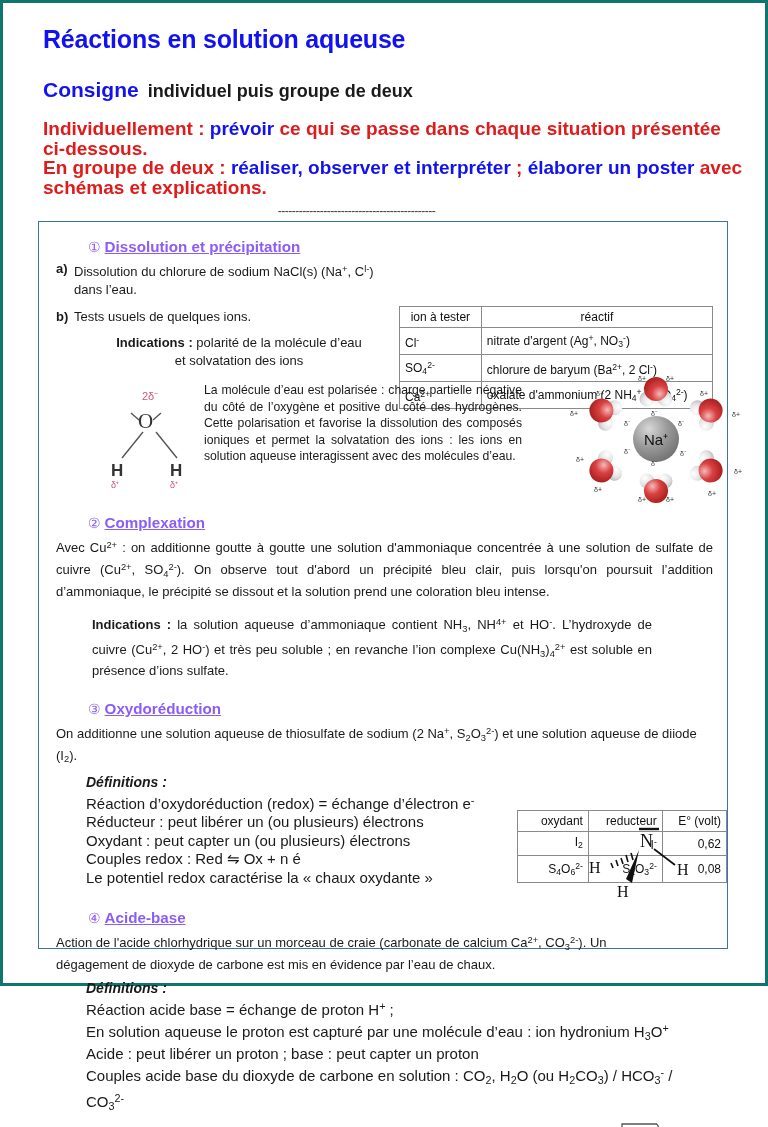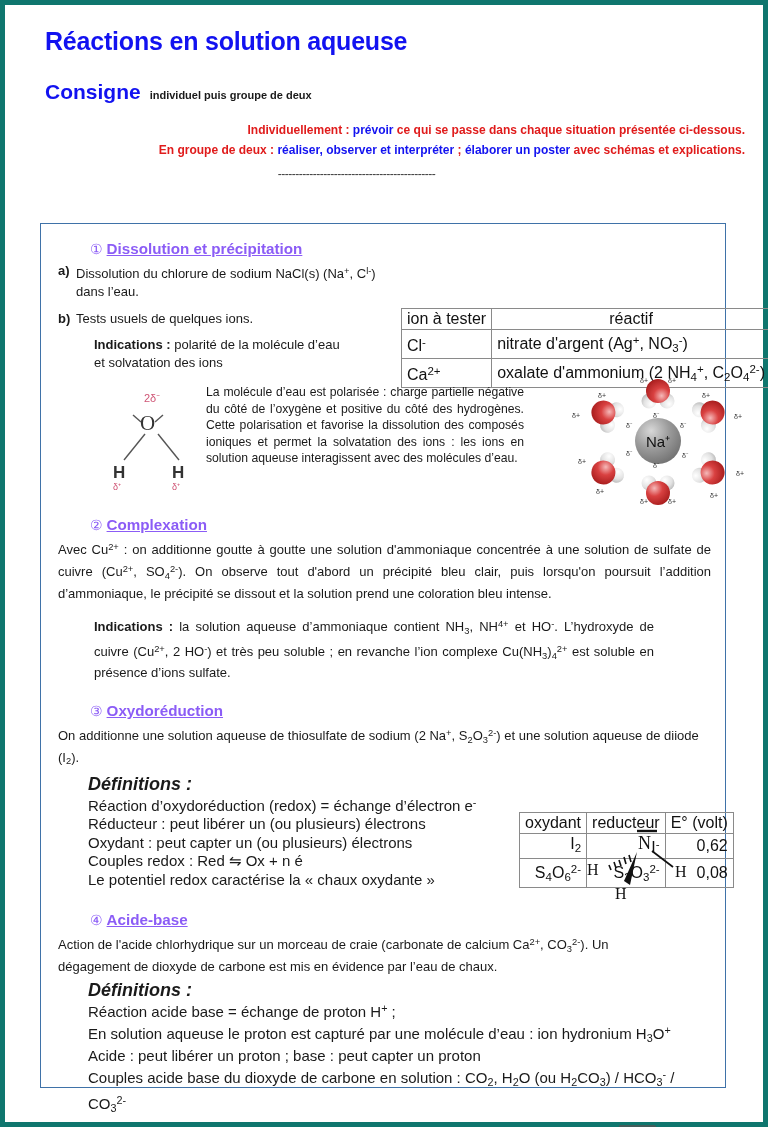--- a/index.html
+++ b/index.html
@@ -13,8 +13,8 @@
   }
   .page {
     position: relative;
-    width: 768px; height: 1127px;
-    border: 5px solid #0f766e;
+    width: 768px; height: 986px;
+    border: 3px solid #0f766e;
     background: #fff;
     padding-left: 29px;
   }

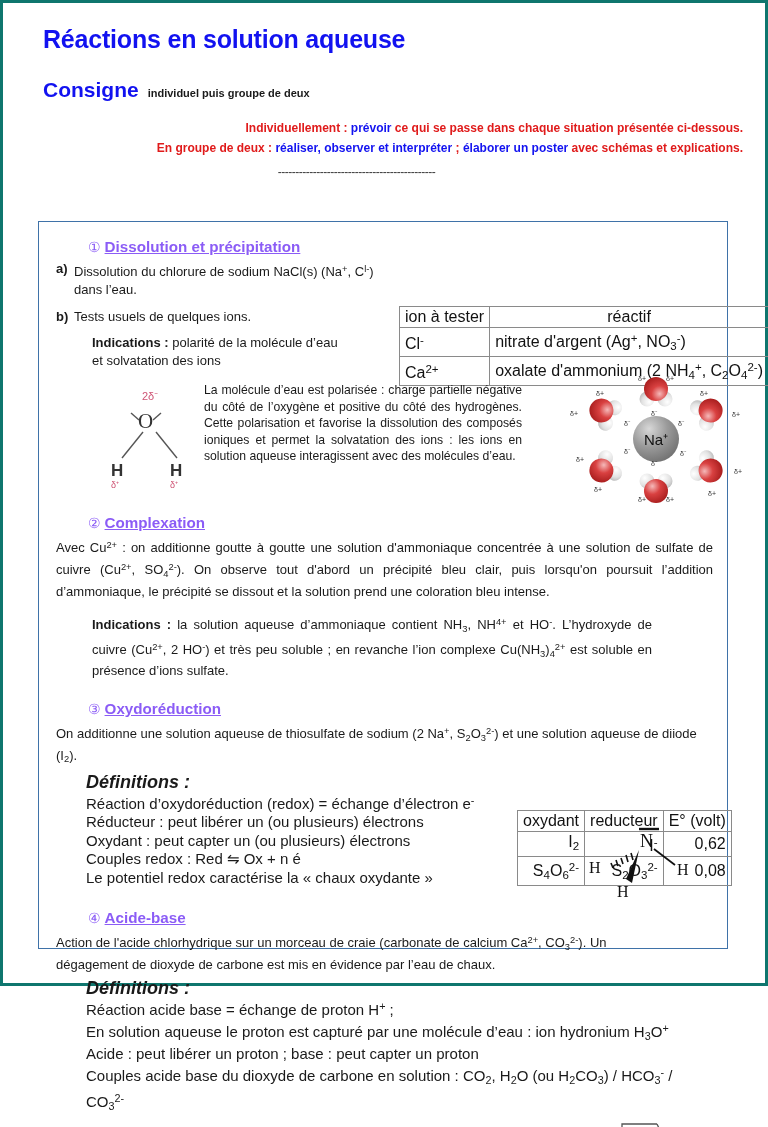--- a/index.html
+++ b/index.html
@@ -44,7 +44,7 @@
   }
   .consigne-sub {
     color: #1a1a1a;
-    font-size: 11px;
+    font-size: 18px;
     font-weight: bold;
   }
   .instructions {

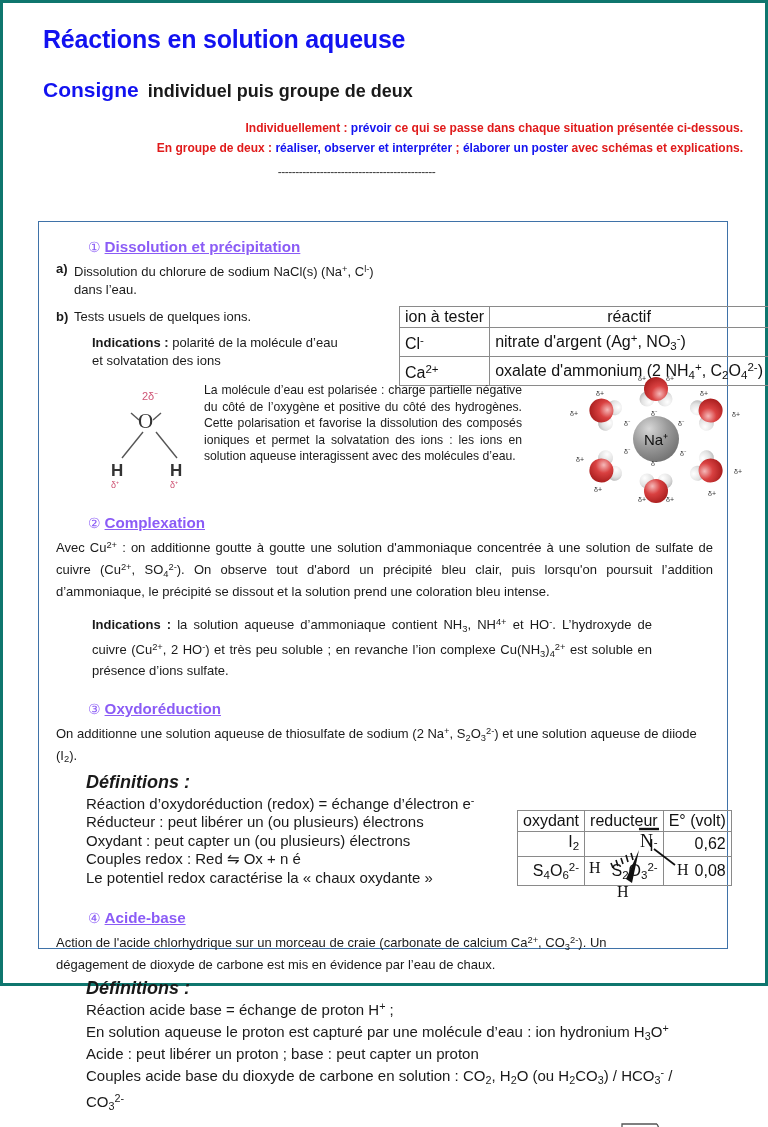--- a/index.html
+++ b/index.html
@@ -50,11 +50,10 @@
   .instructions {
     margin: 17px 0 0 22px;
     color: #e01b1b;
-    font-size: 12px;
+    font-size: 19px;
     font-weight: bold;
     line-height: 19.5px;
     width: 700px;
-    text-align: right;
   }
   .instructions .blue { color: #1212f0; }
   .divider {

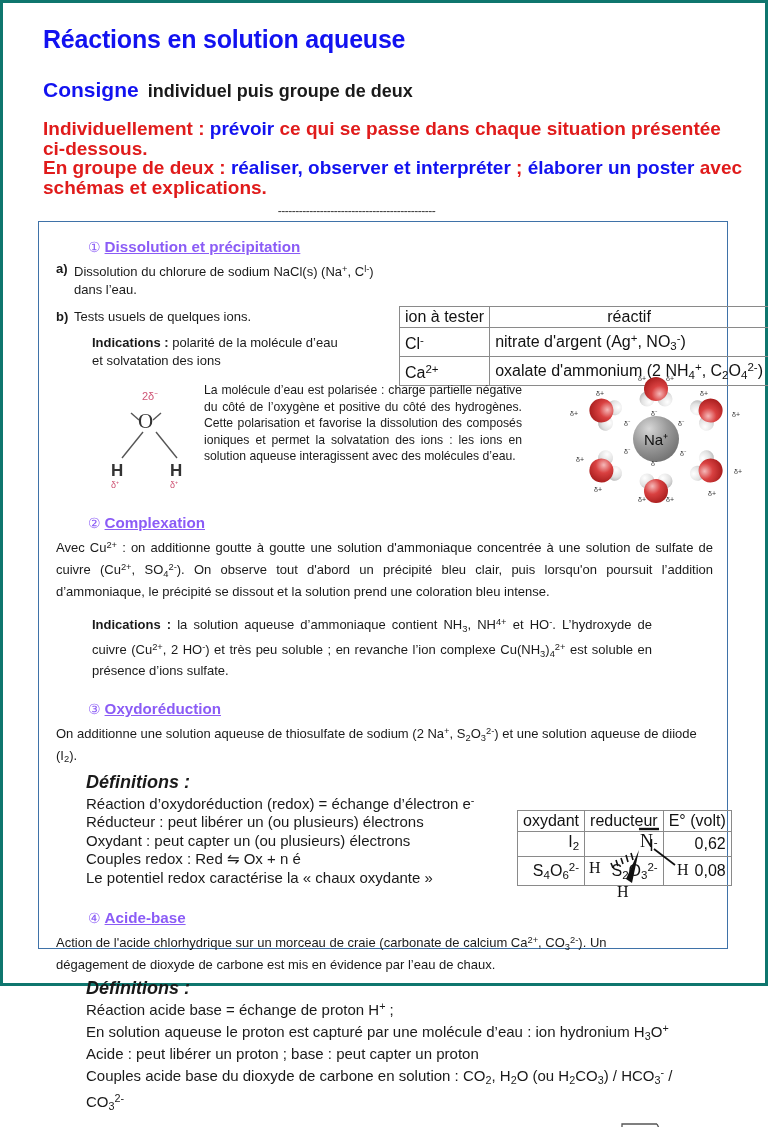--- a/index.html
+++ b/index.html
@@ -105,7 +105,7 @@
   table.grid {
     border-collapse: collapse;
     font-family: "Liberation Sans", sans-serif;
-    font-size: 16px;
+    font-size: 12px;
     color: #111;
   }
   table.grid td, table.grid th {

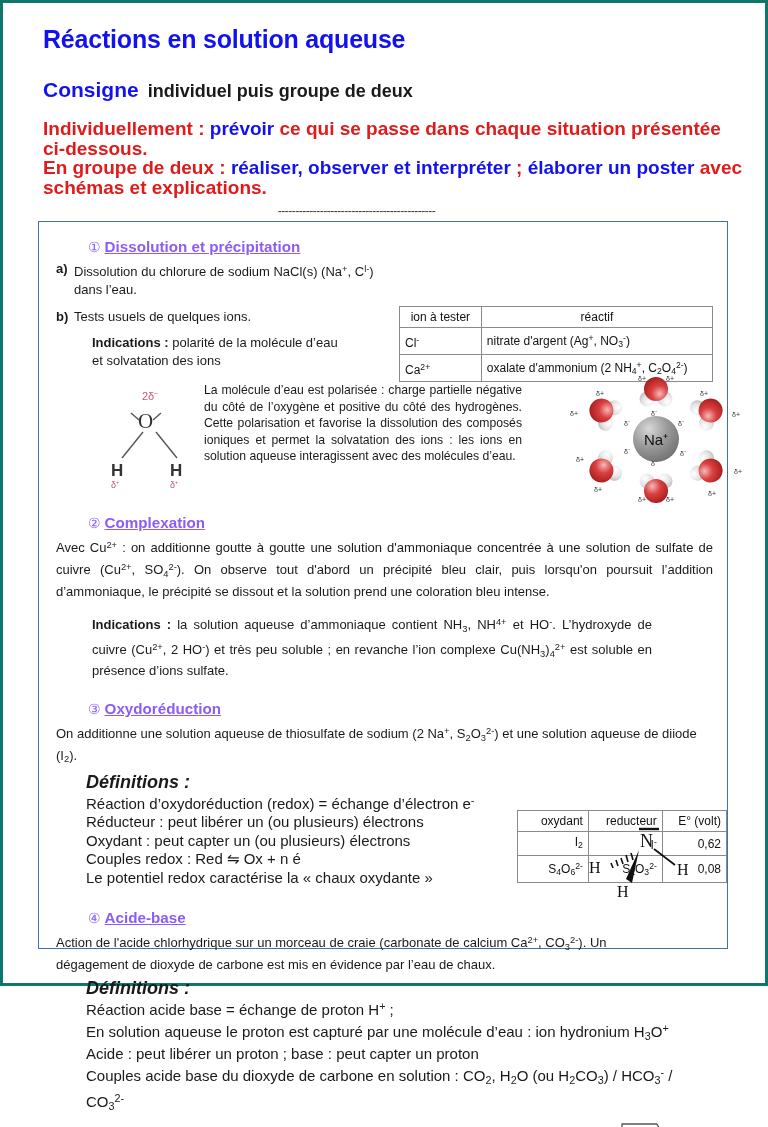--- a/index.html
+++ b/index.html
@@ -93,7 +93,7 @@
   .item { display: flex; margin-top: 2px; }
   .item .mark { font-weight: bold; width: 18px; flex: none; }
 
-  .indic-block { margin-left: 36px; margin-top: 8px; line-height: 18px;}
+  .indic-block { margin-left: 36px; margin-top: 8px; line-height: 18px; text-align: center;}
   .defs { margin-left: 30px; }
   .defs .dtitle { font-weight: bold; font-style: italic; font-size: 18px; }
   .defs .dline { font-size: 15px; line-height: 18.4px; }

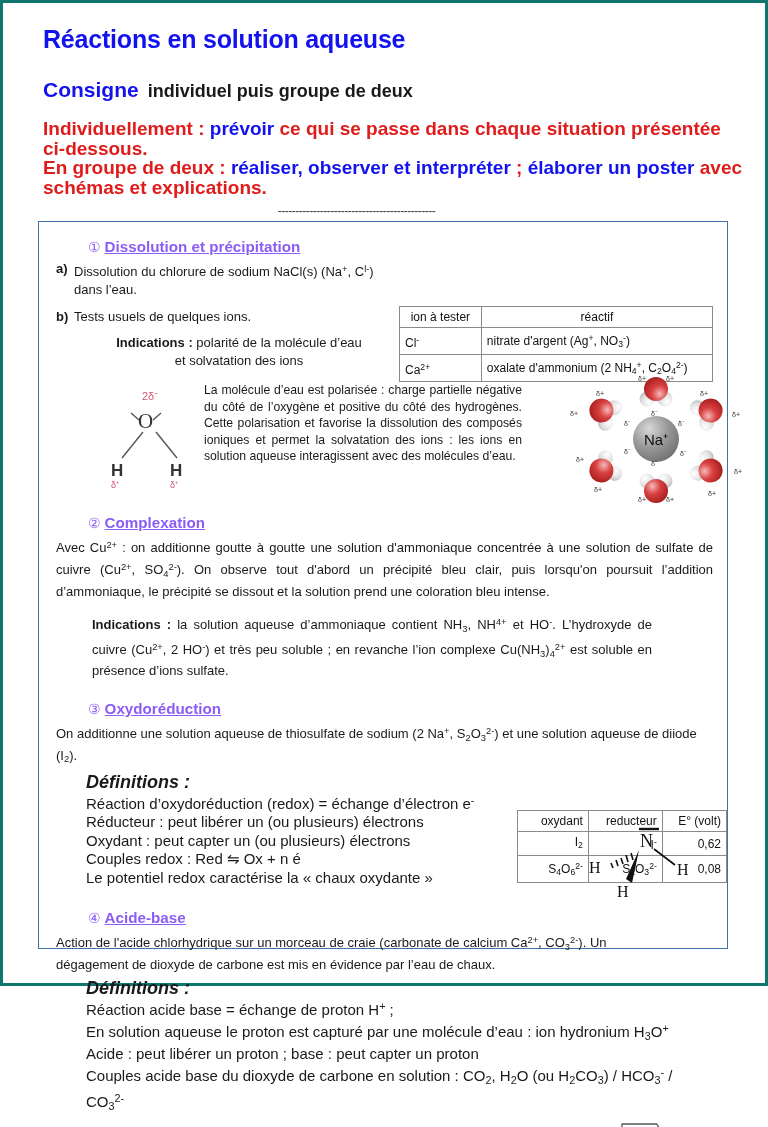--- a/index.html
+++ b/index.html
@@ -205,6 +205,10 @@
           <tr>
             <td>Cl<sup>-</sup></td>
             <td>nitrate d'argent (Ag<sup>+</sup>, NO<sub>3</sub><sup>-</sup>)</td>
+          </tr>
+          <tr>
+            <td>SO<sub>4</sub><sup>2-</sup></td>
+            <td>chlorure de baryum (Ba<sup>2+</sup>, 2 Cl<sup>-</sup>)</td>
           </tr>
           <tr>
             <td>Ca<sup>2+</sup></td>

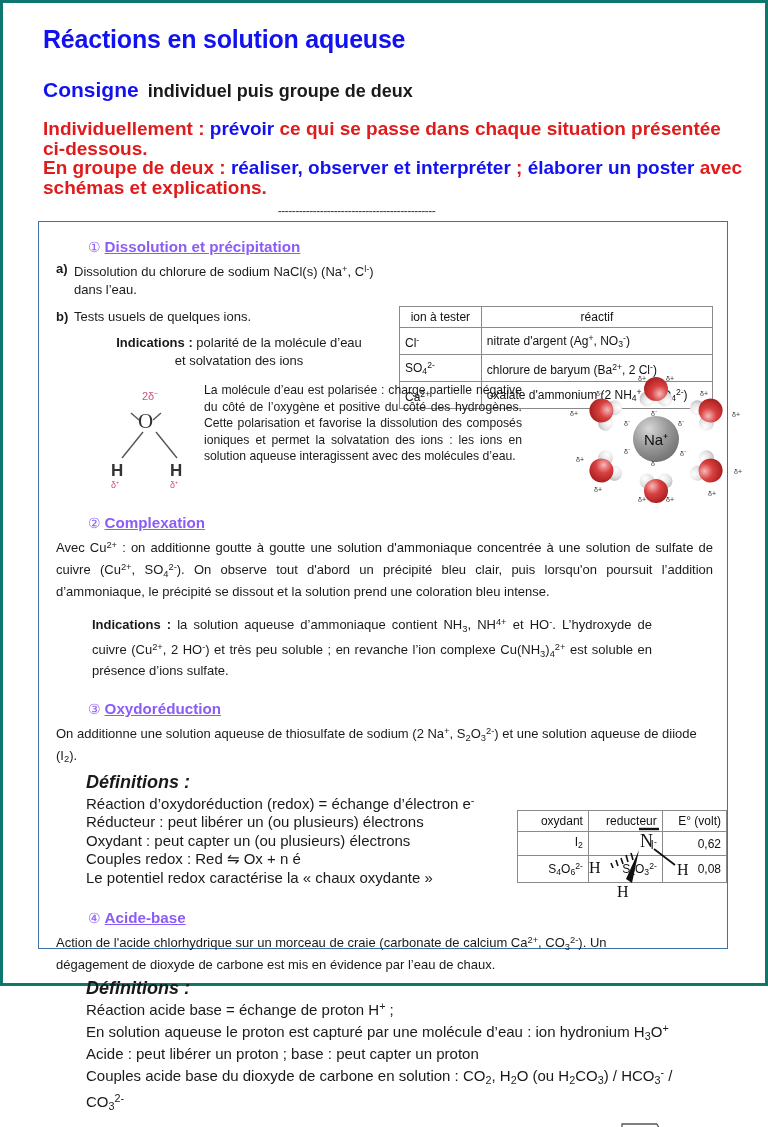--- a/index.html
+++ b/index.html
@@ -95,7 +95,7 @@
 
   .indic-block { margin-left: 36px; margin-top: 8px; line-height: 18px; text-align: center;}
   .defs { margin-left: 30px; }
-  .defs .dtitle { font-weight: bold; font-style: italic; font-size: 18px; }
+  .defs .dtitle { font-weight: bold; font-style: italic; font-size: 14px; }
   .defs .dline { font-size: 15px; line-height: 18.4px; }
 
   sub { font-size: 0.72em; vertical-align: -0.25em; }

